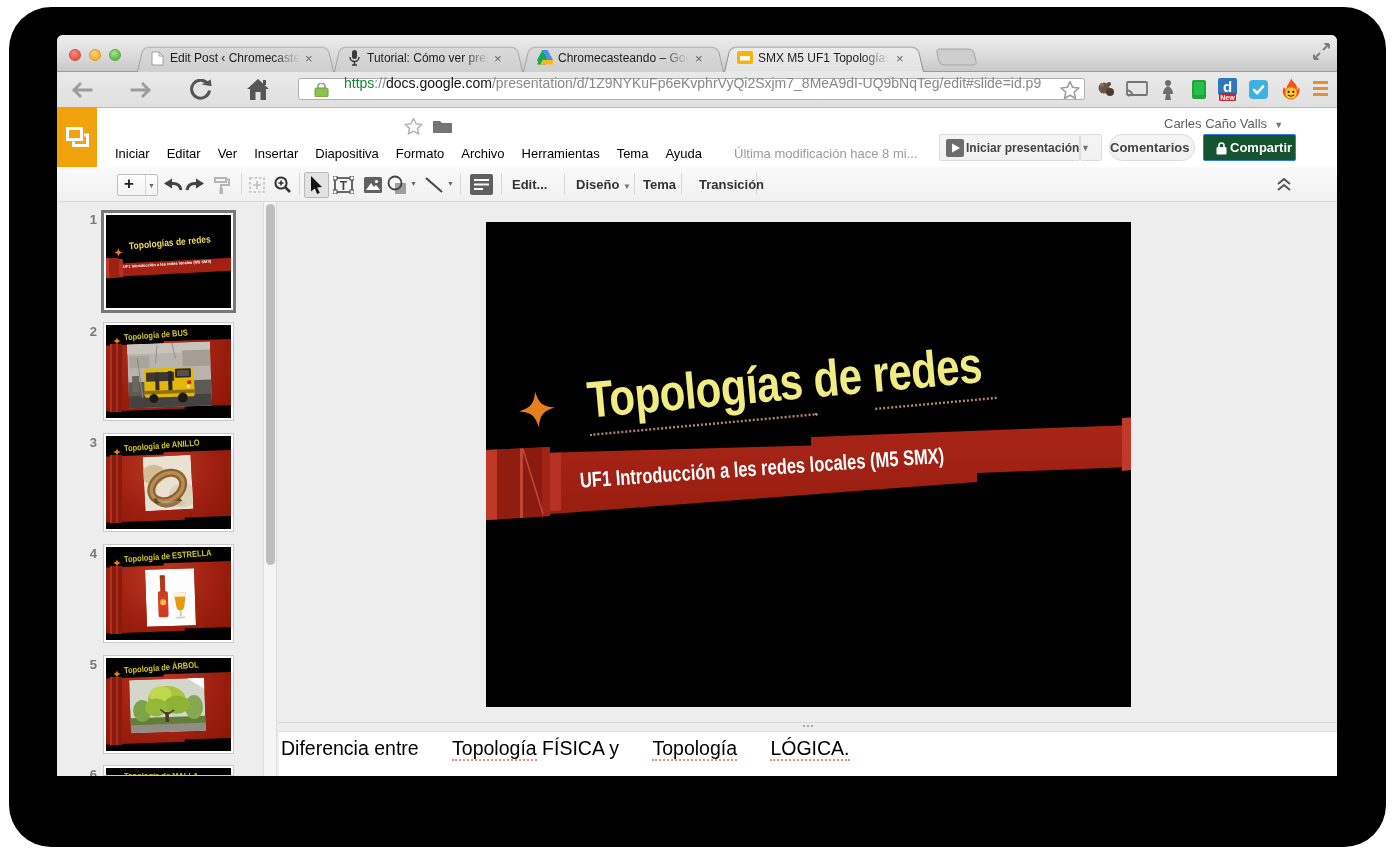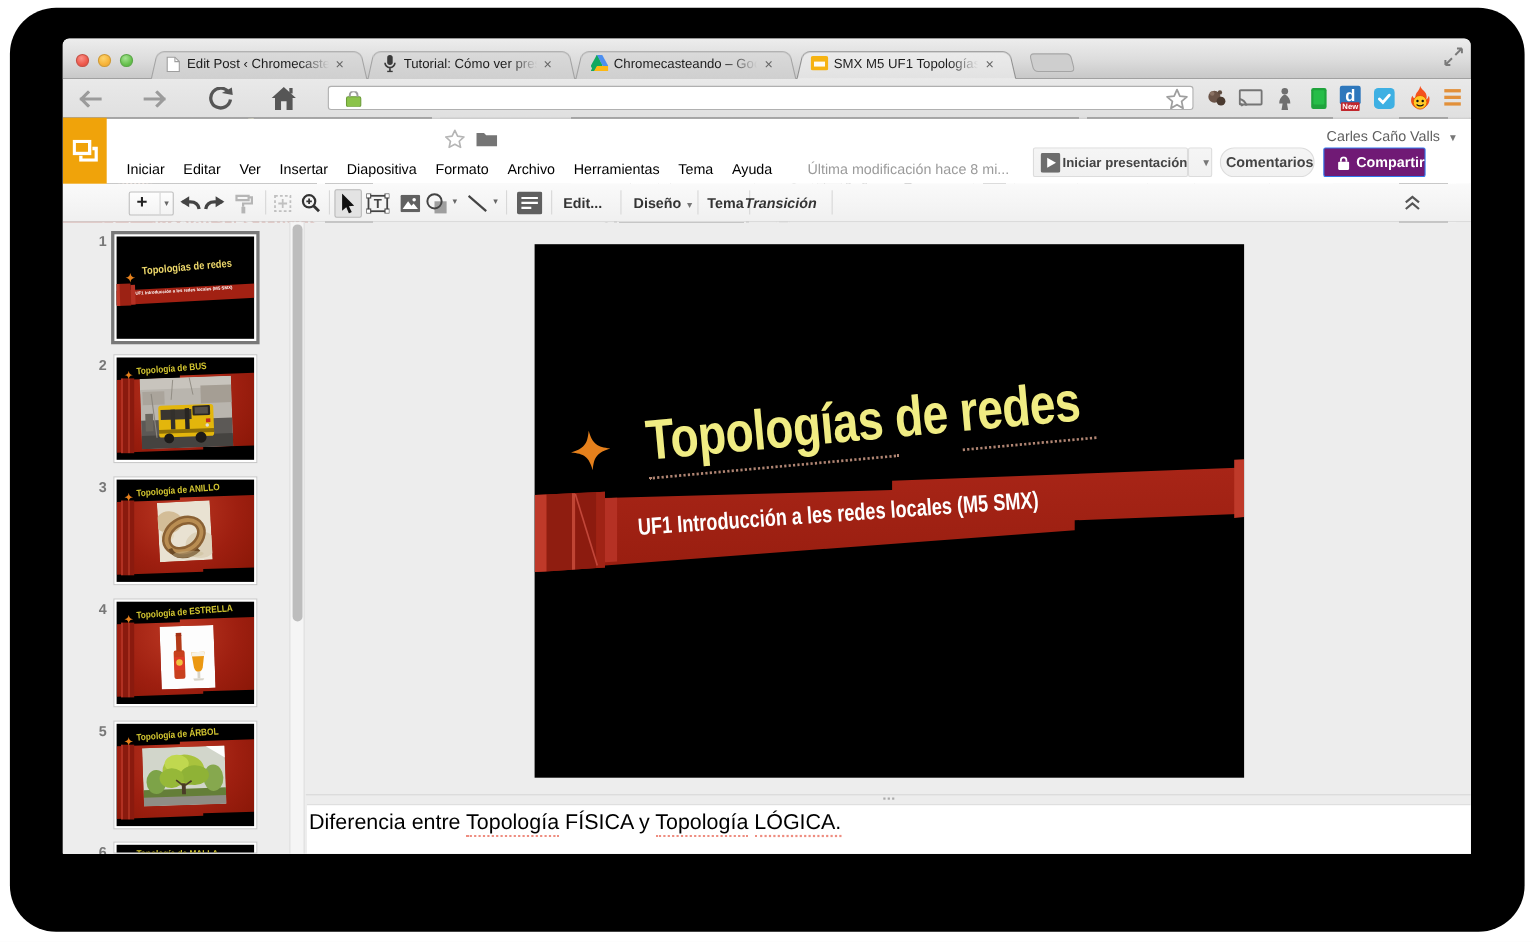--- a/index.html
+++ b/index.html
@@ -200,6 +200,7 @@
         <path d="M6.8,17 Q10,19.6 13.2,17" stroke="#111" stroke-width="1" fill="none"></path>
       </svg>
       <div class="abs" style="left:1256px;top:9px;width:15px;height:3px;background:#e2903a;box-shadow:0 6px 0 #e2903a, 0 12px 0 #e2903a;"></div>
+      <div class="urltxt" style="left:287px;"><span style="color:#168039;">https</span><span style="color:#888;">://</span><span style="color:#111;">docs.google.com</span><span style="color:#888;">/presentation/d/1Z9NYKuFp6eKvphrVyQi2Sxjm7_8MeA9dI-UQ9bNqTeg/edit#slide=id.p9</span></div>
     </div>
 
     <div id="dochead">

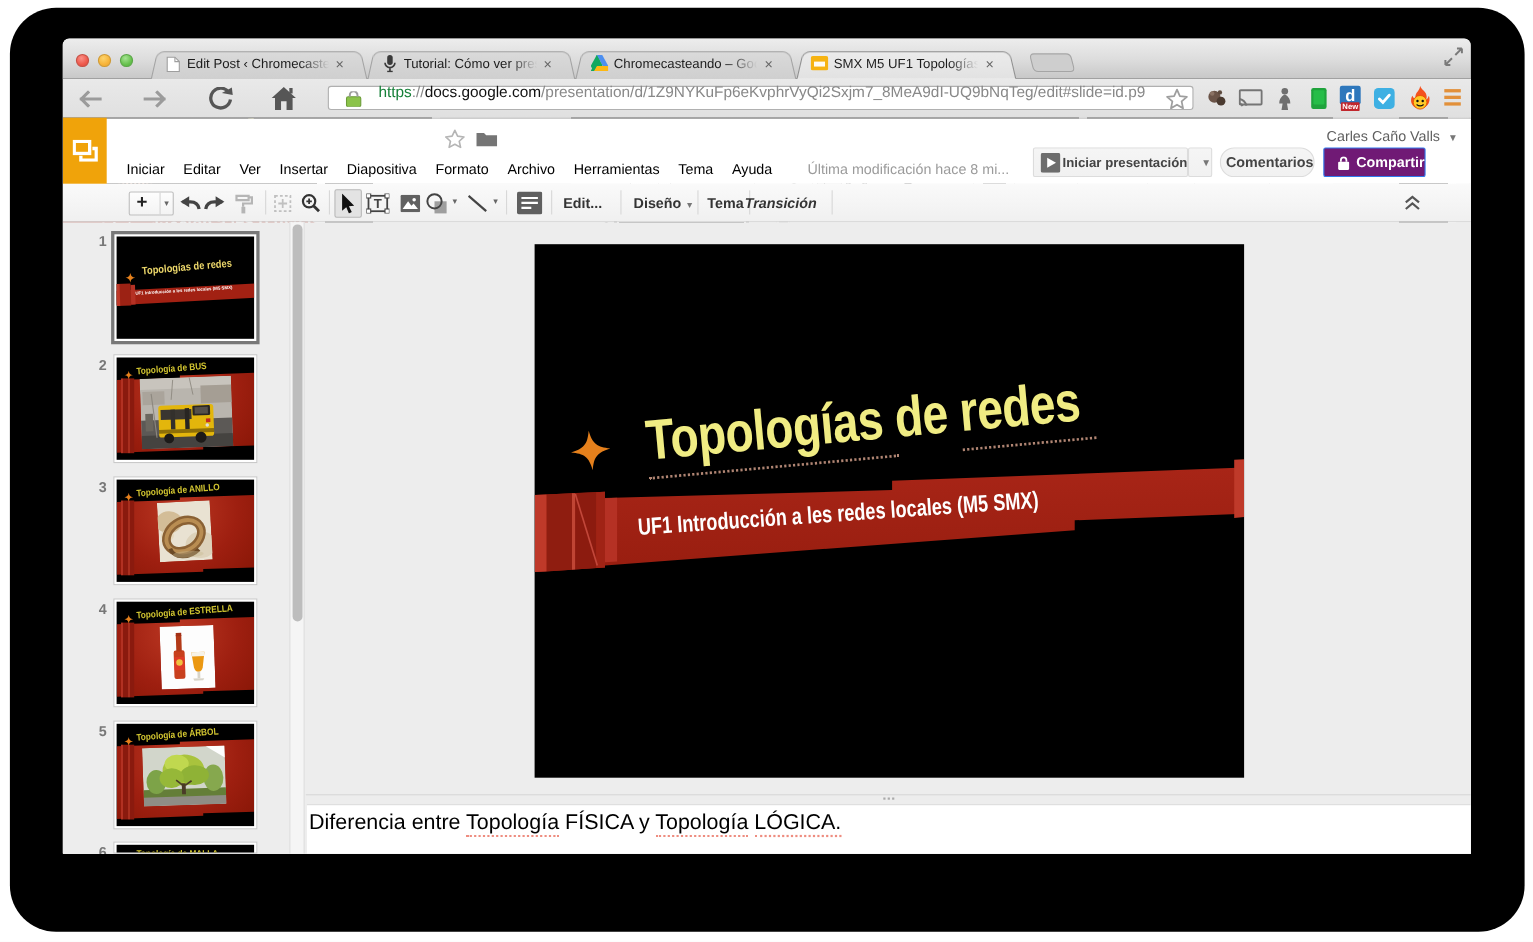--- a/index.html
+++ b/index.html
@@ -40,7 +40,7 @@
 #menus { position:absolute; left:58px; top:38px; font-size:13px; color:#000; }
 #menus span { margin-right:17px; }
 #lastmod { position:absolute; left:677px; top:38px; font-size:13px; color:#9b9b9b; }
-#username { position:absolute; left:1149px; top:8px; font-size:13px; color:#5f5f5f; }
+#username { position:absolute; left:1107px; top:8px; font-size:13px; color:#5f5f5f; }
 .gbtn { position:absolute; top:26px; height:27px; border:1px solid #dcdcdc; border-radius:2px;
   background:linear-gradient(180deg,#f5f5f5,#f1f1f1); font-size:13px; font-weight:bold;
   color:#444; text-align:right; white-space:nowrap; }

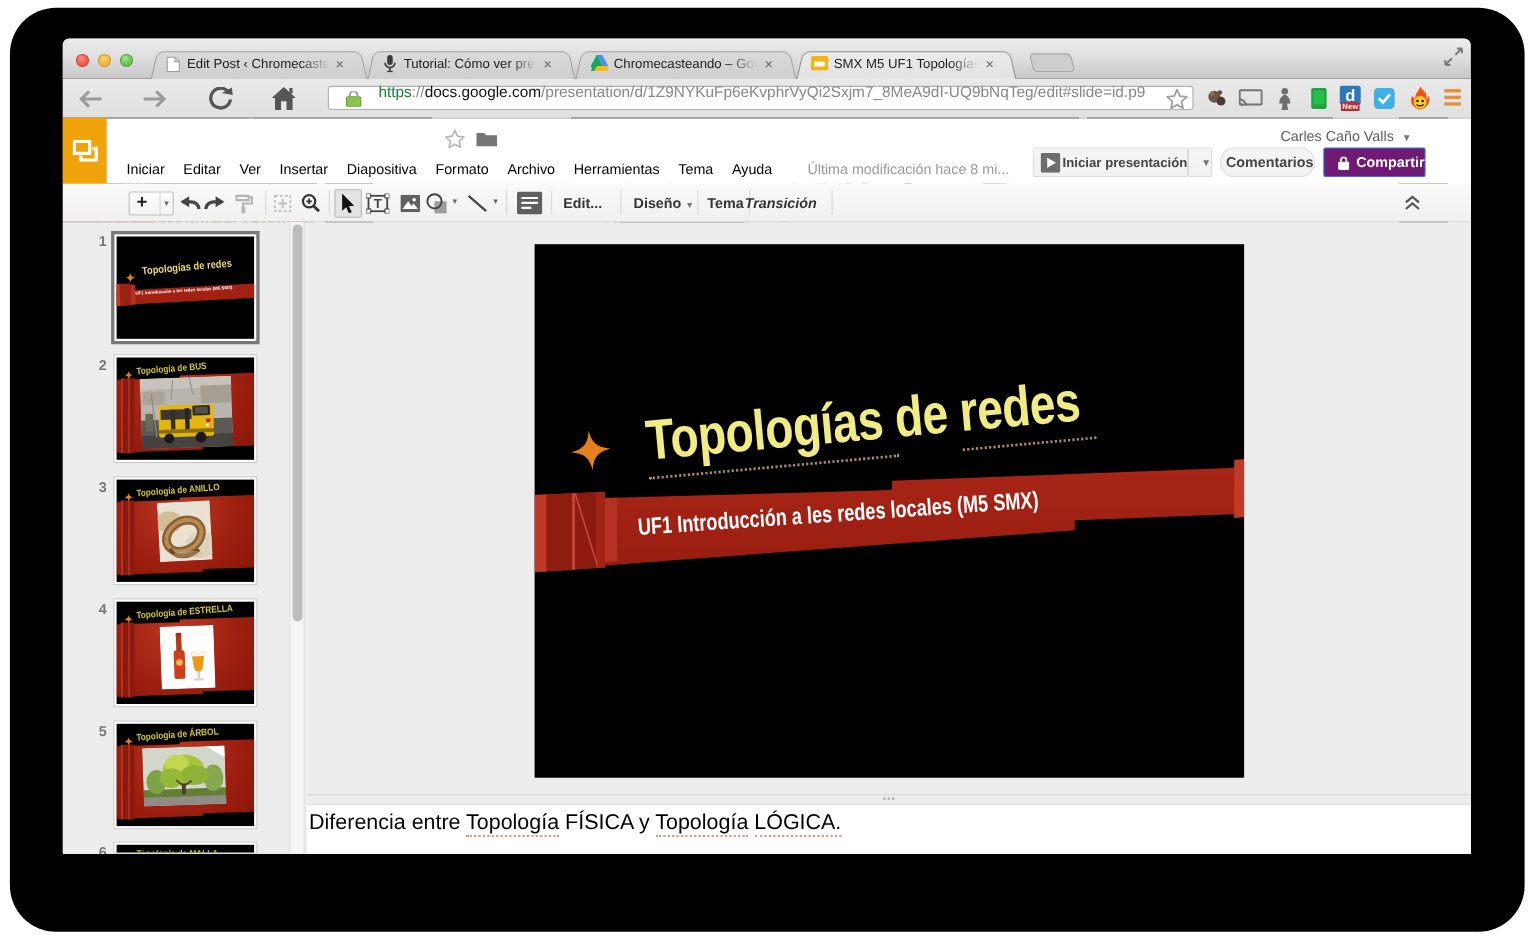--- a/index.html
+++ b/index.html
@@ -43,7 +43,7 @@
 #username { position:absolute; left:1107px; top:8px; font-size:13px; color:#5f5f5f; }
 .gbtn { position:absolute; top:26px; height:27px; border:1px solid #dcdcdc; border-radius:2px;
   background:linear-gradient(180deg,#f5f5f5,#f1f1f1); font-size:13px; font-weight:bold;
-  color:#444; text-align:right; white-space:nowrap; }
+  color:#444; text-align:left; white-space:nowrap; }
 
 
 #slidetitle { position:absolute; left:104px; top:160px; font-size:42px; font-weight:bold;

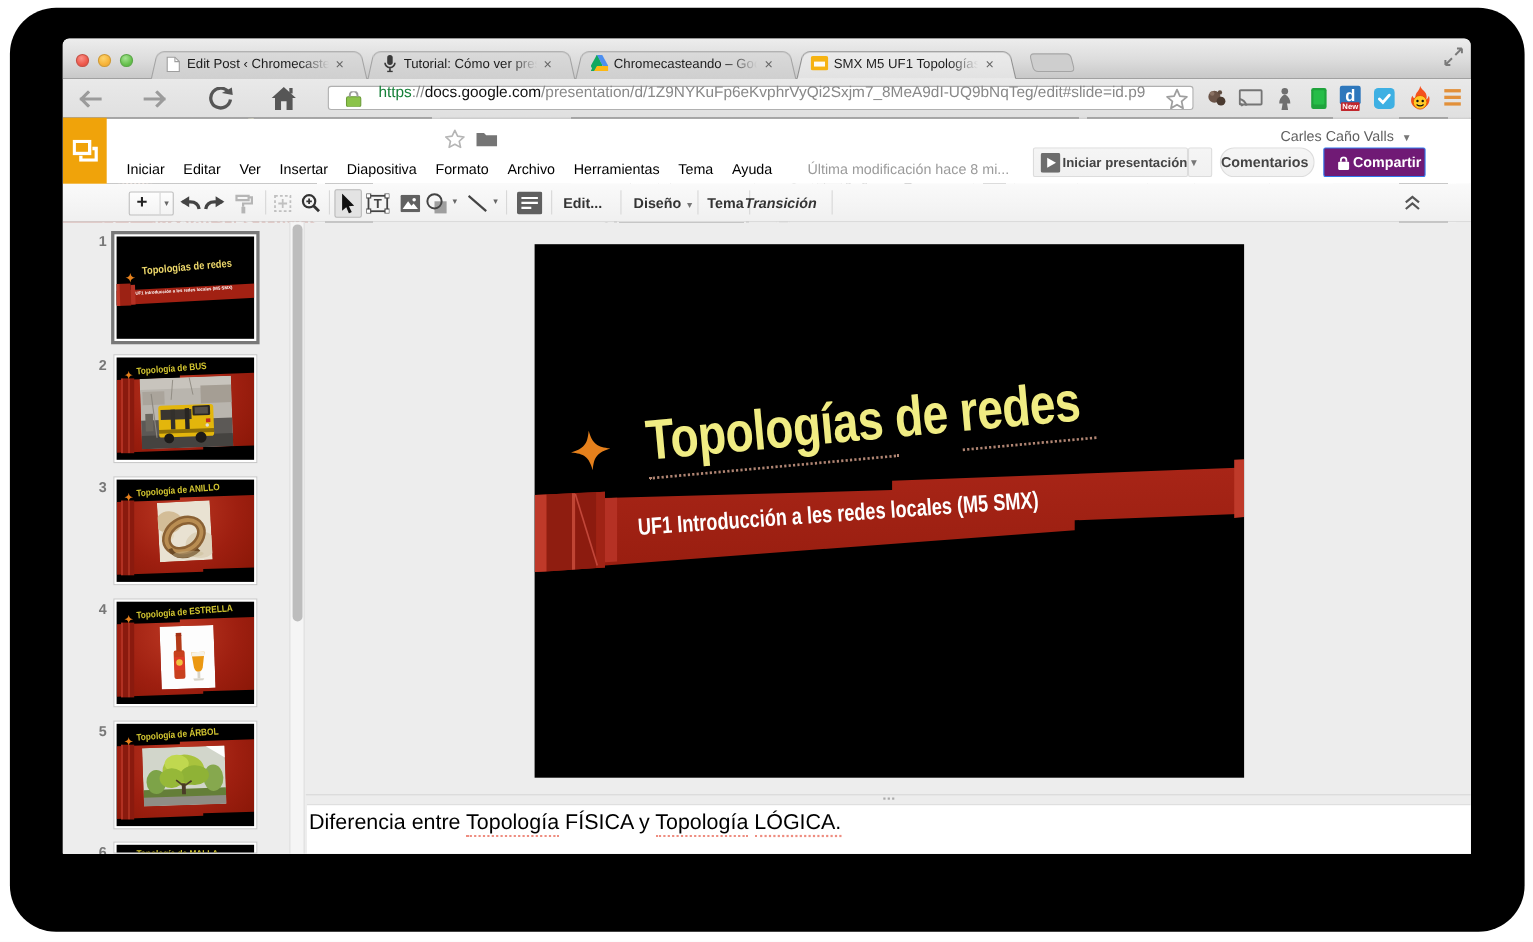--- a/index.html
+++ b/index.html
@@ -229,7 +229,7 @@
       </div>
       <div class="gbtn" style="left:1023px; width:22px; padding-top:8px; color:#777; font-size:9px;">▼</div>
       <div class="gbtn" style="left:1052px; width:86px; padding-top:5px;border-radius:13px;">Comentarios</div>
-      <div class="gbtn" style="left:1146px; width:93px; padding-top:5px; background:#701a75; border-color:#3079ed; color:#fff; padding-left:26px;">Compartir
+      <div class="gbtn" style="left:1146px; width:93px; padding-top:5px; background:#14532d; border-color:#3079ed; color:#fff; padding-left:26px;">Compartir
         <svg class="abs" style="left:12px;top:7px;" width="11" height="13" viewBox="0 0 11 13">
           <rect x="0.5" y="5" width="10" height="7.5" rx="1" fill="#fff"></rect>
           <path d="M3,5 L3,3.5 A2.5,2.5 0 0 1 8,3.5 L8,5" stroke="#fff" stroke-width="1.6" fill="none"></path>

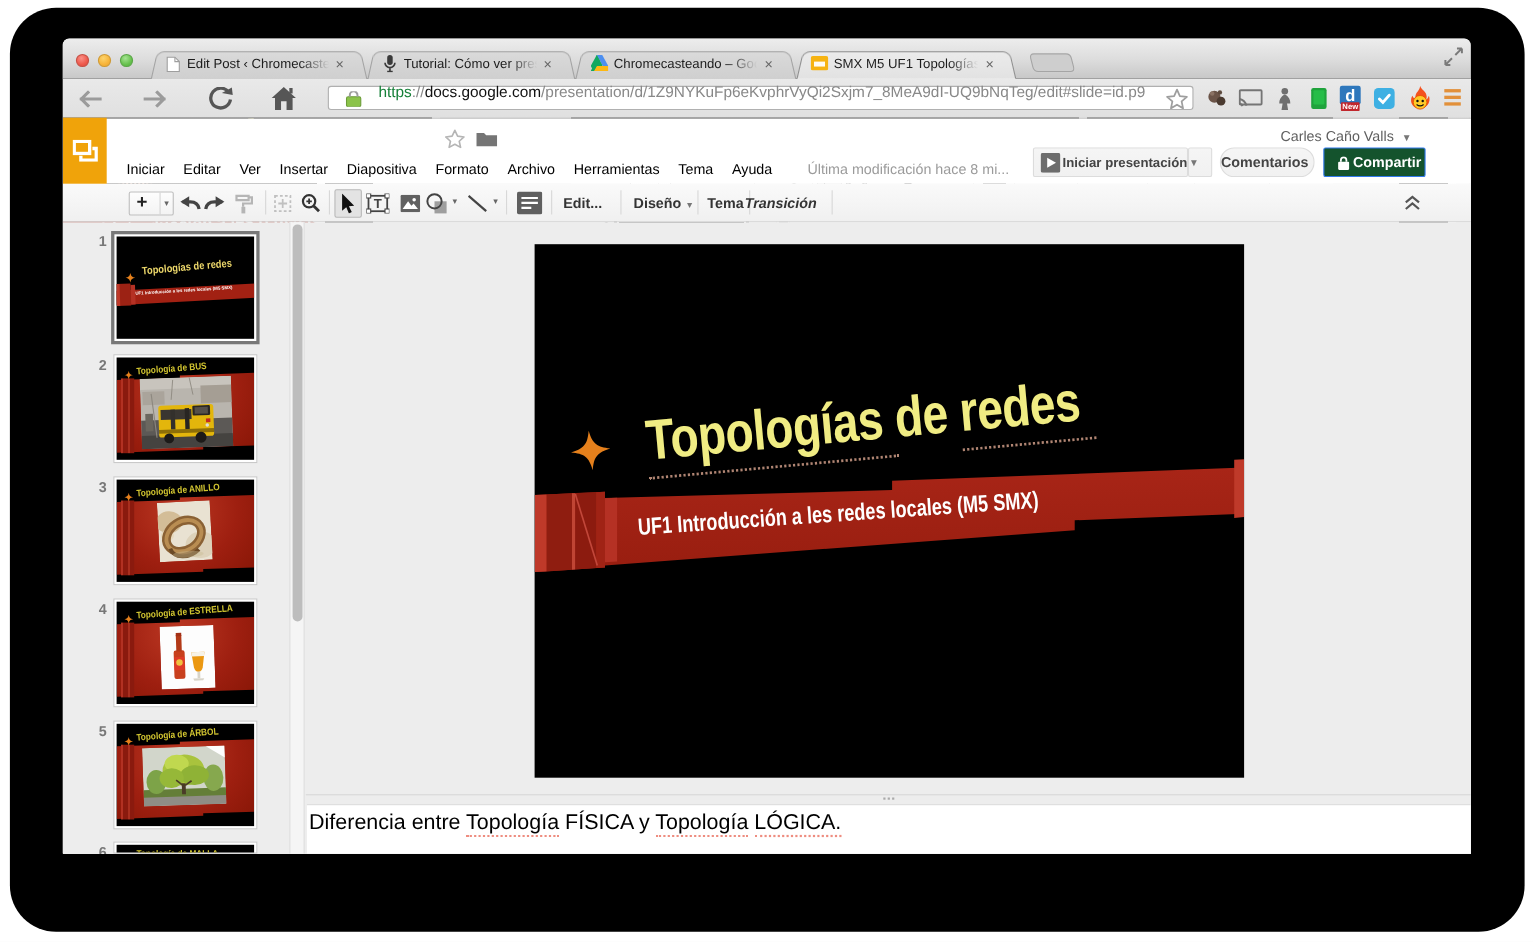--- a/index.html
+++ b/index.html
@@ -305,7 +305,7 @@
       <div class="tsep" style="left:577px;"></div>
       <div class="tbtxt" style="left:586px;">Tema</div>
       <div class="tsep" style="left:624px;"></div>
-      <div class="tbtxt" style="left:620px;font-style:italic;">Transición</div>
+      <div class="tbtxt" style="left:642px;">Transición</div>
       <div class="tsep" style="left:699px;"></div>
       <svg class="abs" style="left:1219px;top:10px;" width="16" height="15" viewBox="0 0 16 15">
         <path d="M2,7 L8,2 L14,7 M2,13 L8,8 L14,13" stroke="#555" stroke-width="2" fill="none"></path>

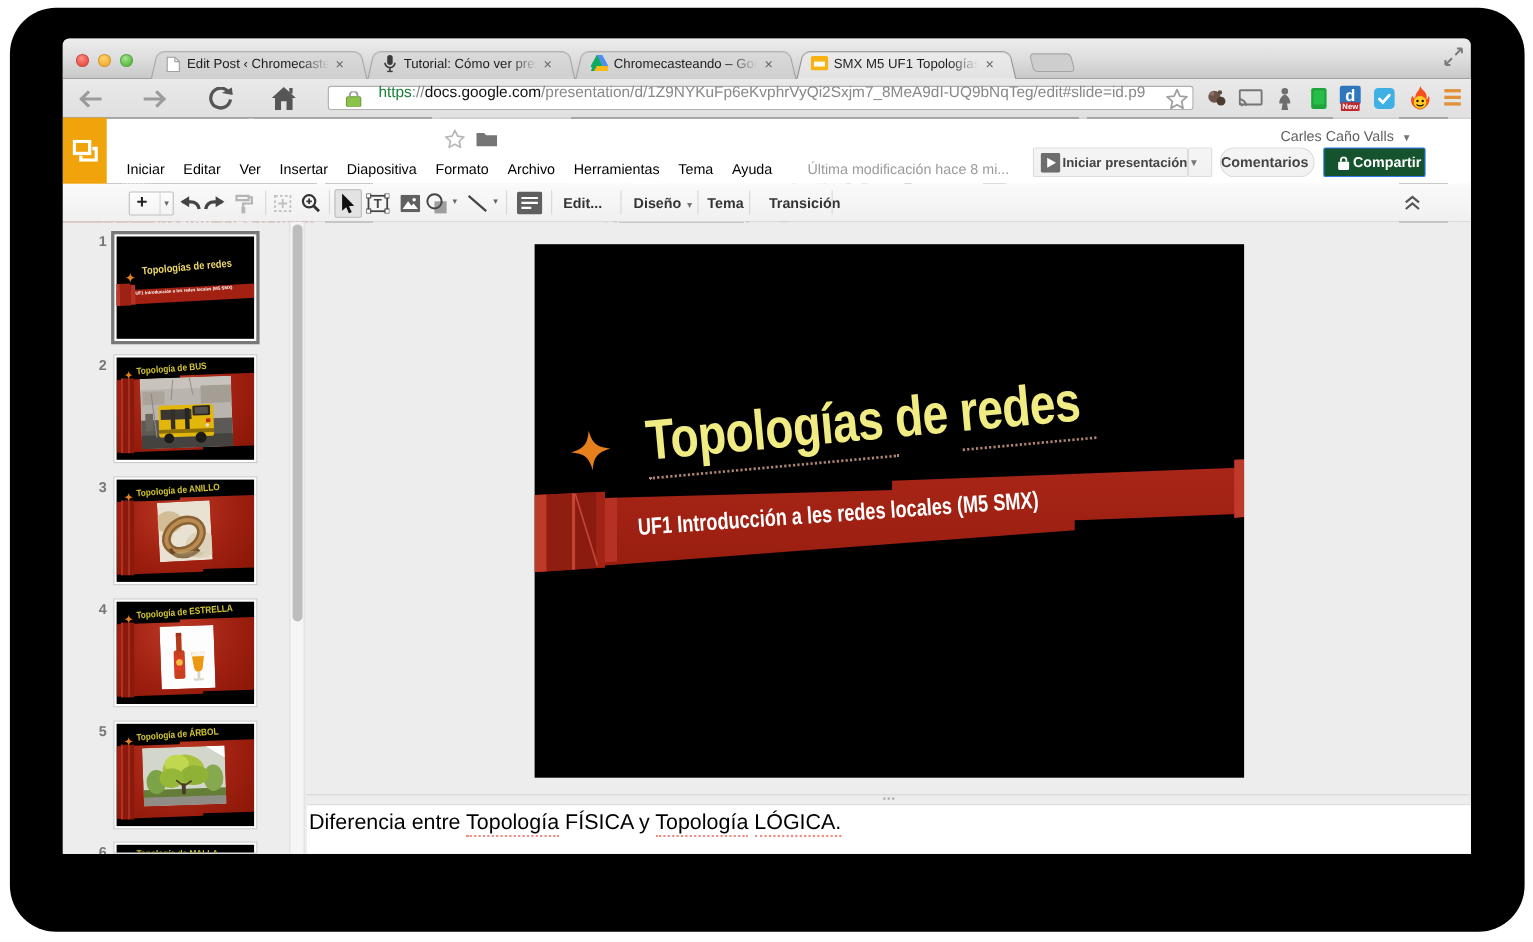--- a/index.html
+++ b/index.html
@@ -80,7 +80,7 @@
 #notesline { position:absolute; left:221px; top:687px; width:1059px; height:1px; background:#d8d8d8; }
 #notes { position:absolute; left:222px; top:696px; width:1058px; height:45px; background:#fff; border-top:1px solid #dcdcdc; }
 #notestext { position:absolute; left:2px; top:5px; font-size:19.5px; color:#000; white-space:nowrap; }
-.sq { border-bottom:2px dotted #ee8d80; }
+.sq { border-bottom:2px dotted #ee8d80;margin-left:28px; }
 </style></head>
 <body>
 <div id="stage">

